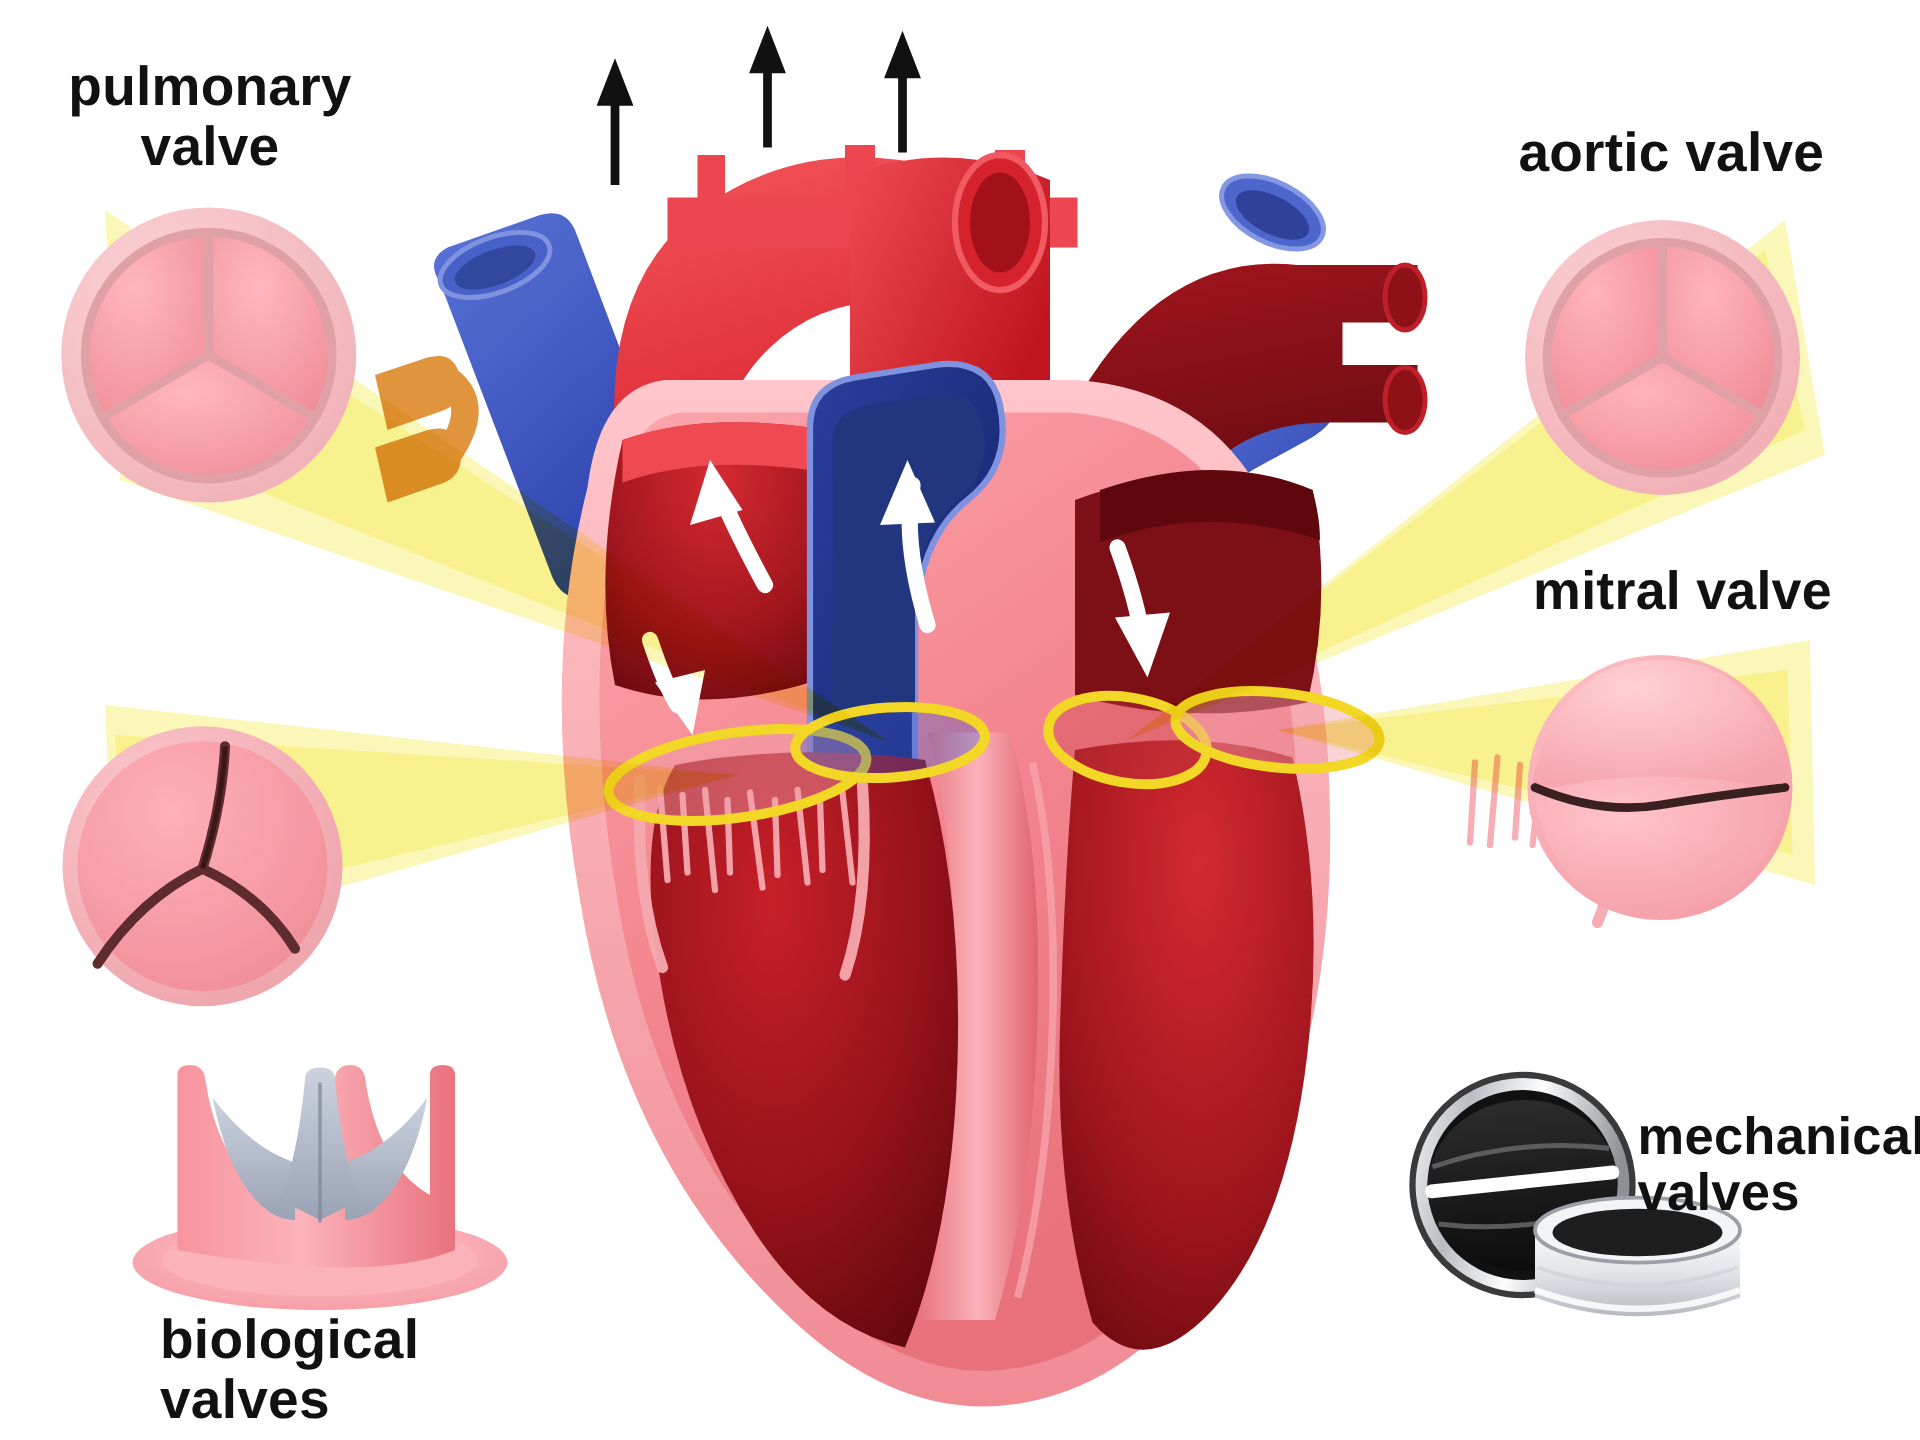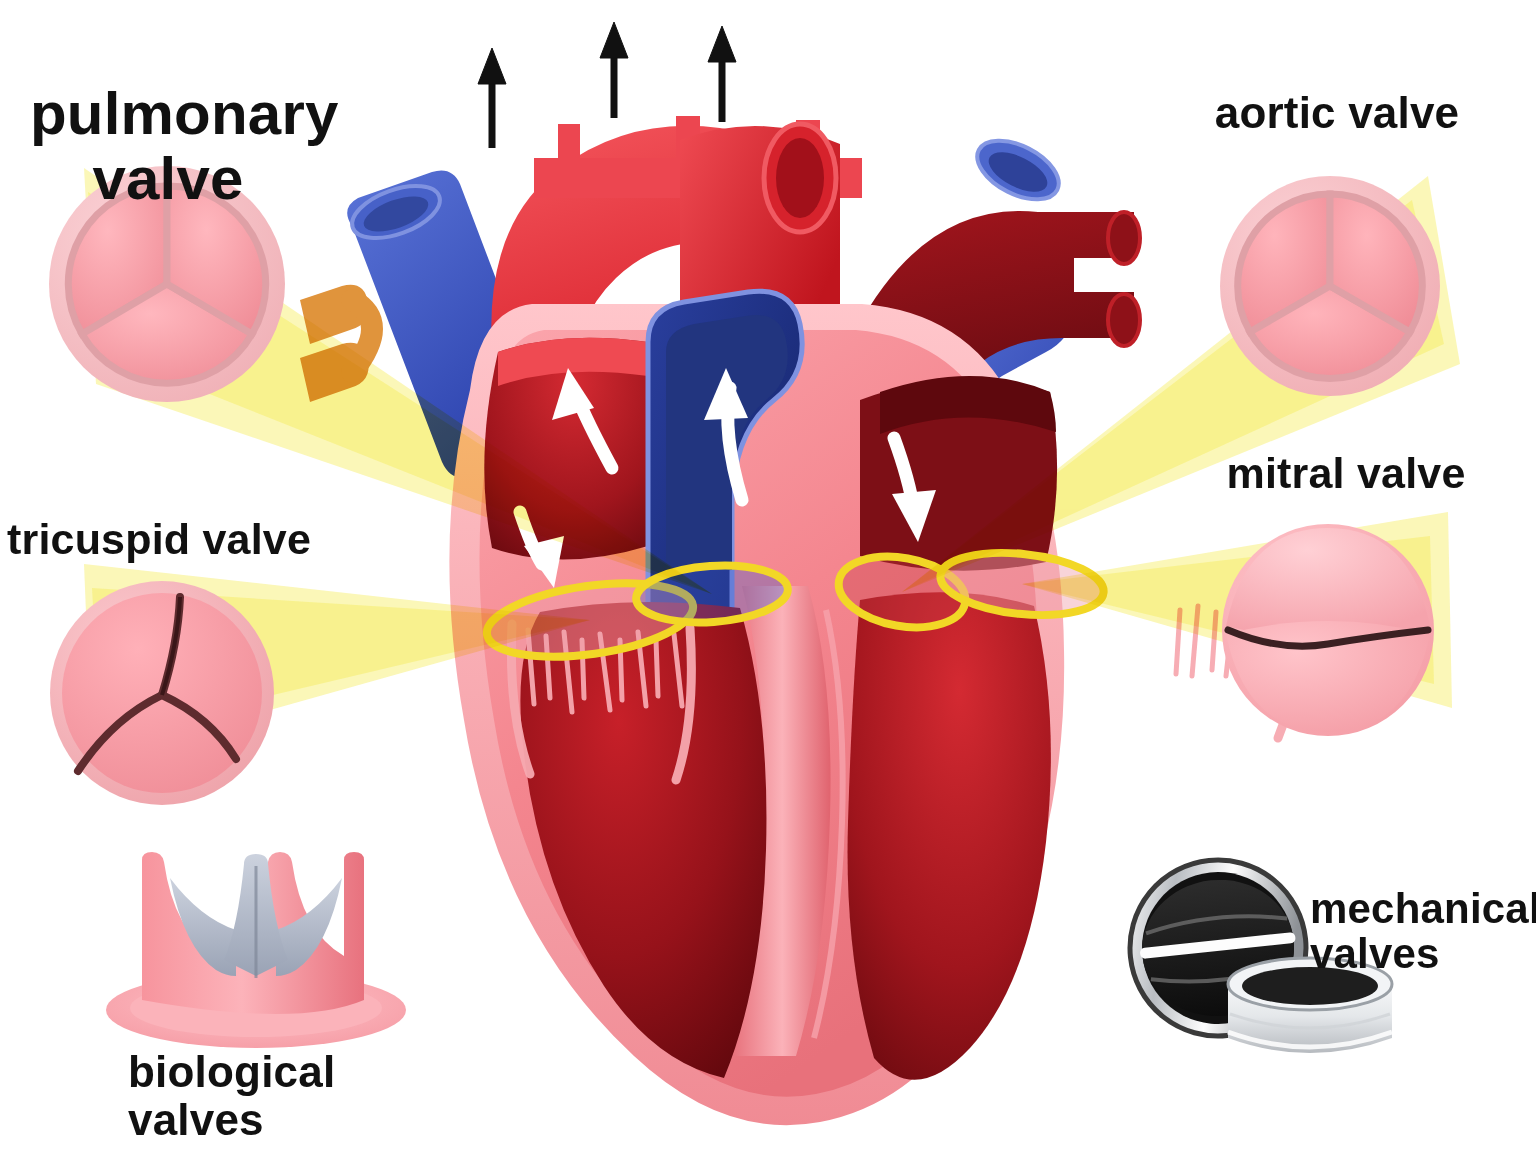--- a/index.html
+++ b/index.html
@@ -13,7 +13,7 @@
   .label{position:absolute;color:#111111;font-weight:700;letter-spacing:.2px;
          line-height:1.08;white-space:pre-line;}
 
-  #lbl-pulmonary{left:30px;top:46px;width:276px;text-align:center;font-size:60px;margin-top:36px;}
+  #lbl-pulmonary{left:30px;top:46px;width:276px;text-align:center;font-size:44px;}
   #lbl-tricuspid{left:6px;top:516px;width:306px;text-align:center;font-size:43px;}
   #lbl-biological{left:128px;top:1048px;width:270px;font-size:44px;}
   #lbl-aortic{left:1172px;top:89px;width:330px;text-align:center;font-size:44px;}

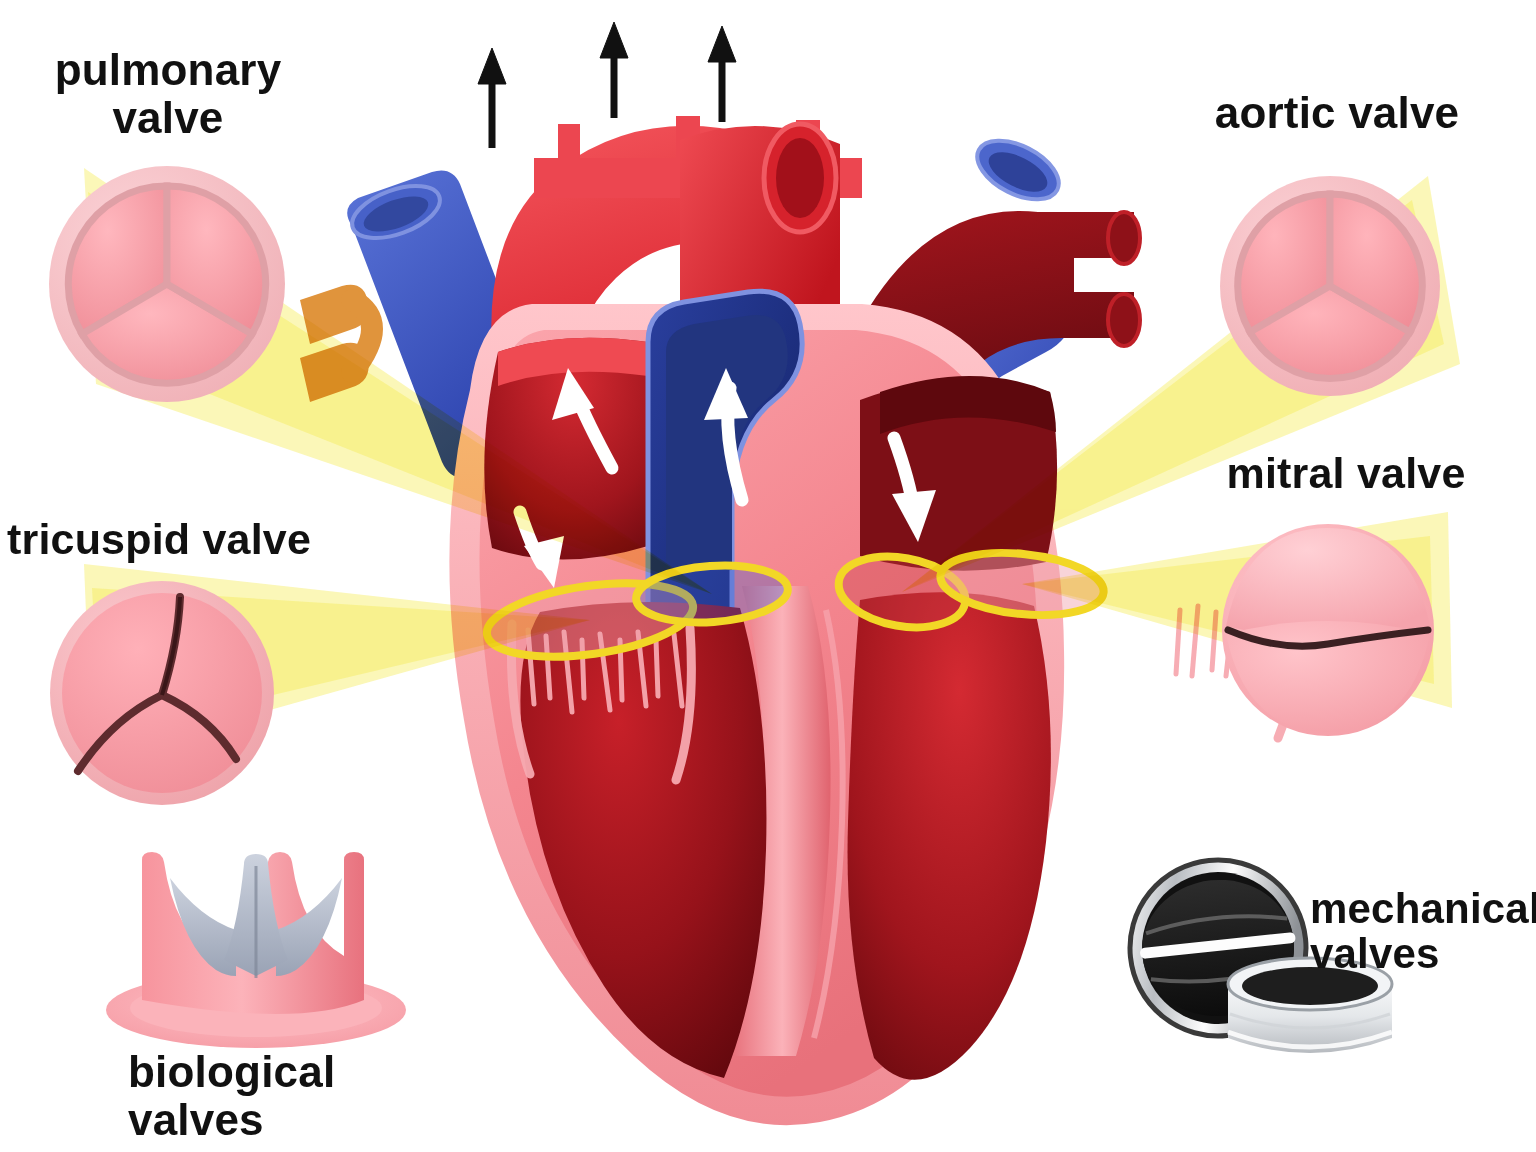--- a/index.html
+++ b/index.html
@@ -16,7 +16,7 @@
   #lbl-pulmonary{left:30px;top:46px;width:276px;text-align:center;font-size:44px;}
   #lbl-tricuspid{left:6px;top:516px;width:306px;text-align:center;font-size:43px;}
   #lbl-biological{left:128px;top:1048px;width:270px;font-size:44px;}
-  #lbl-aortic{left:1172px;top:89px;width:330px;text-align:center;font-size:44px;}
+  #lbl-aortic{left:1172px;top:99px;width:330px;text-align:center;font-size:44px;}
   #lbl-mitral{left:1196px;top:450px;width:300px;text-align:center;font-size:43px;}
   #lbl-mechanical{left:1310px;top:886px;width:230px;text-align:left;font-size:42px;}
 

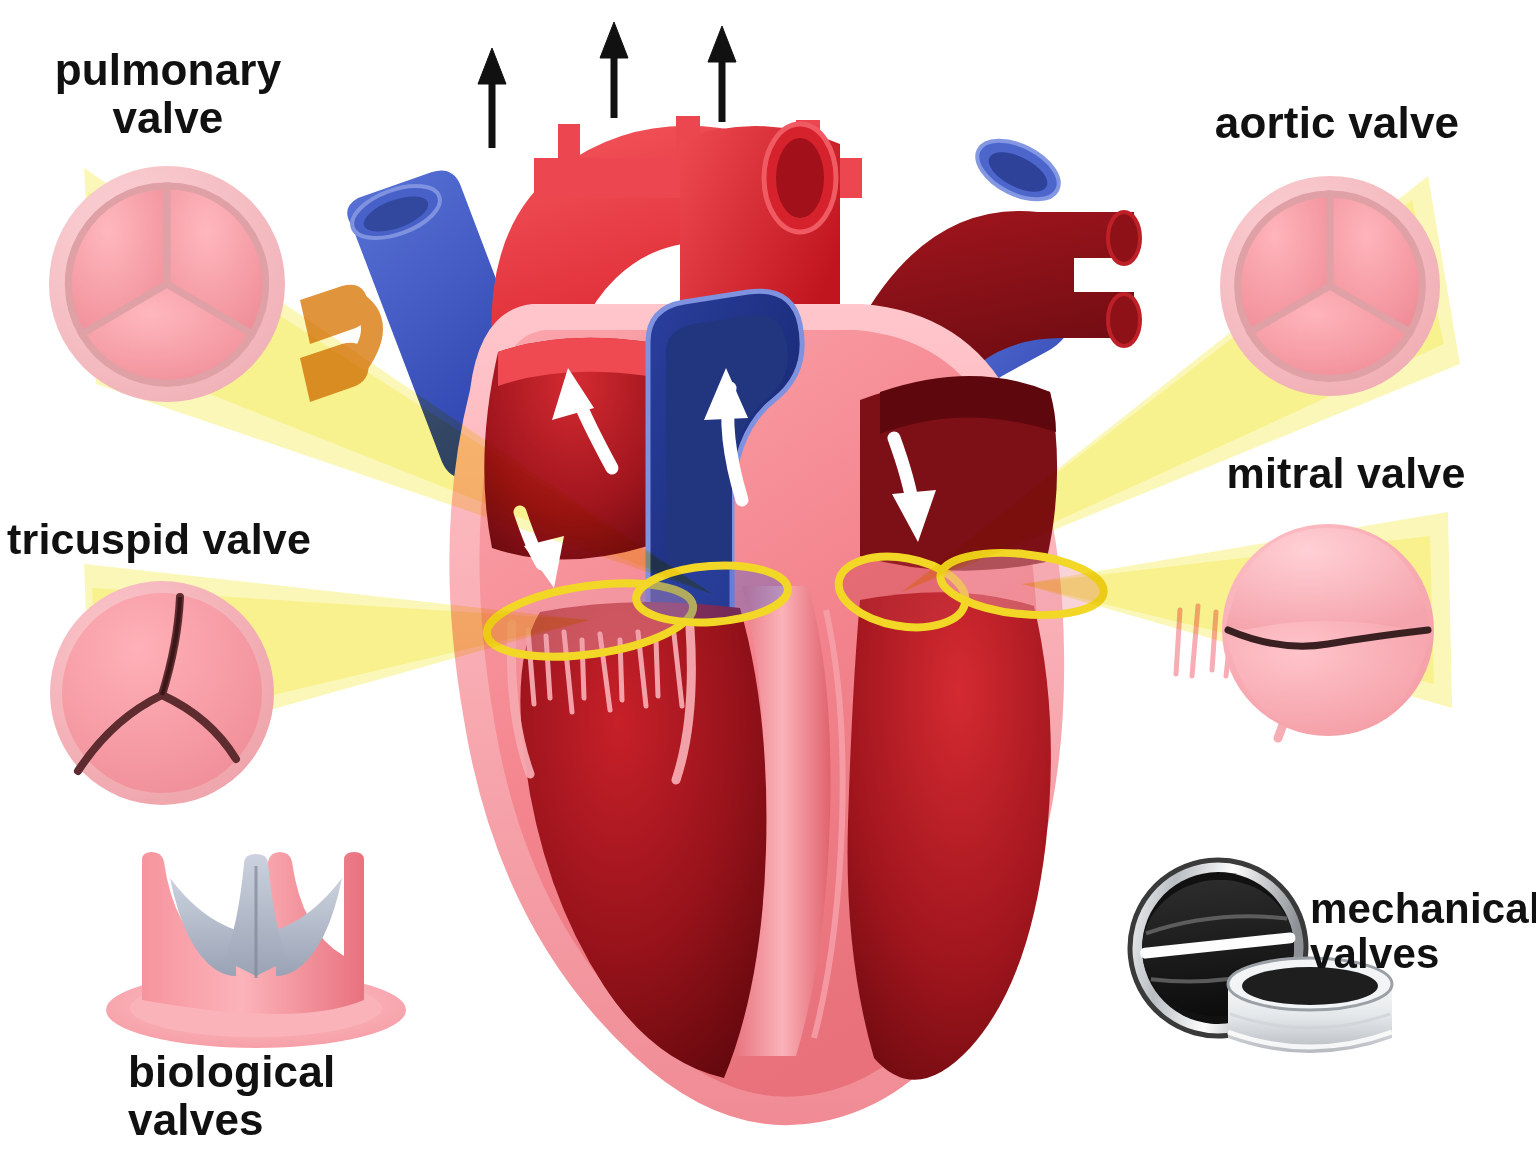--- a/index.html
+++ b/index.html
@@ -276,7 +276,6 @@
     </g>
     <path d="M118 120 q16 -52 18 -98" fill="none" stroke="#3a1618" stroke-width="4"></path>
   </svg>
-  <div class="label" id="lbl-tricuspid">tricuspid valve</div>
 
   <svg style="position:absolute;left:1216px;top:172px;" width="228" height="228" viewBox="0 0 228 228">
     <defs>

